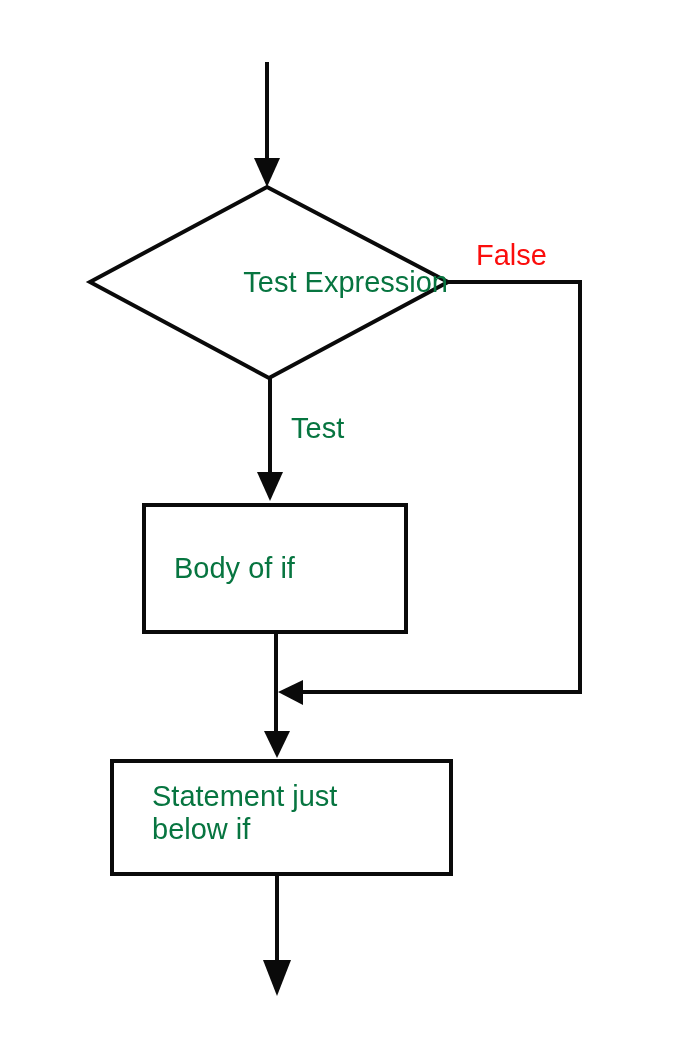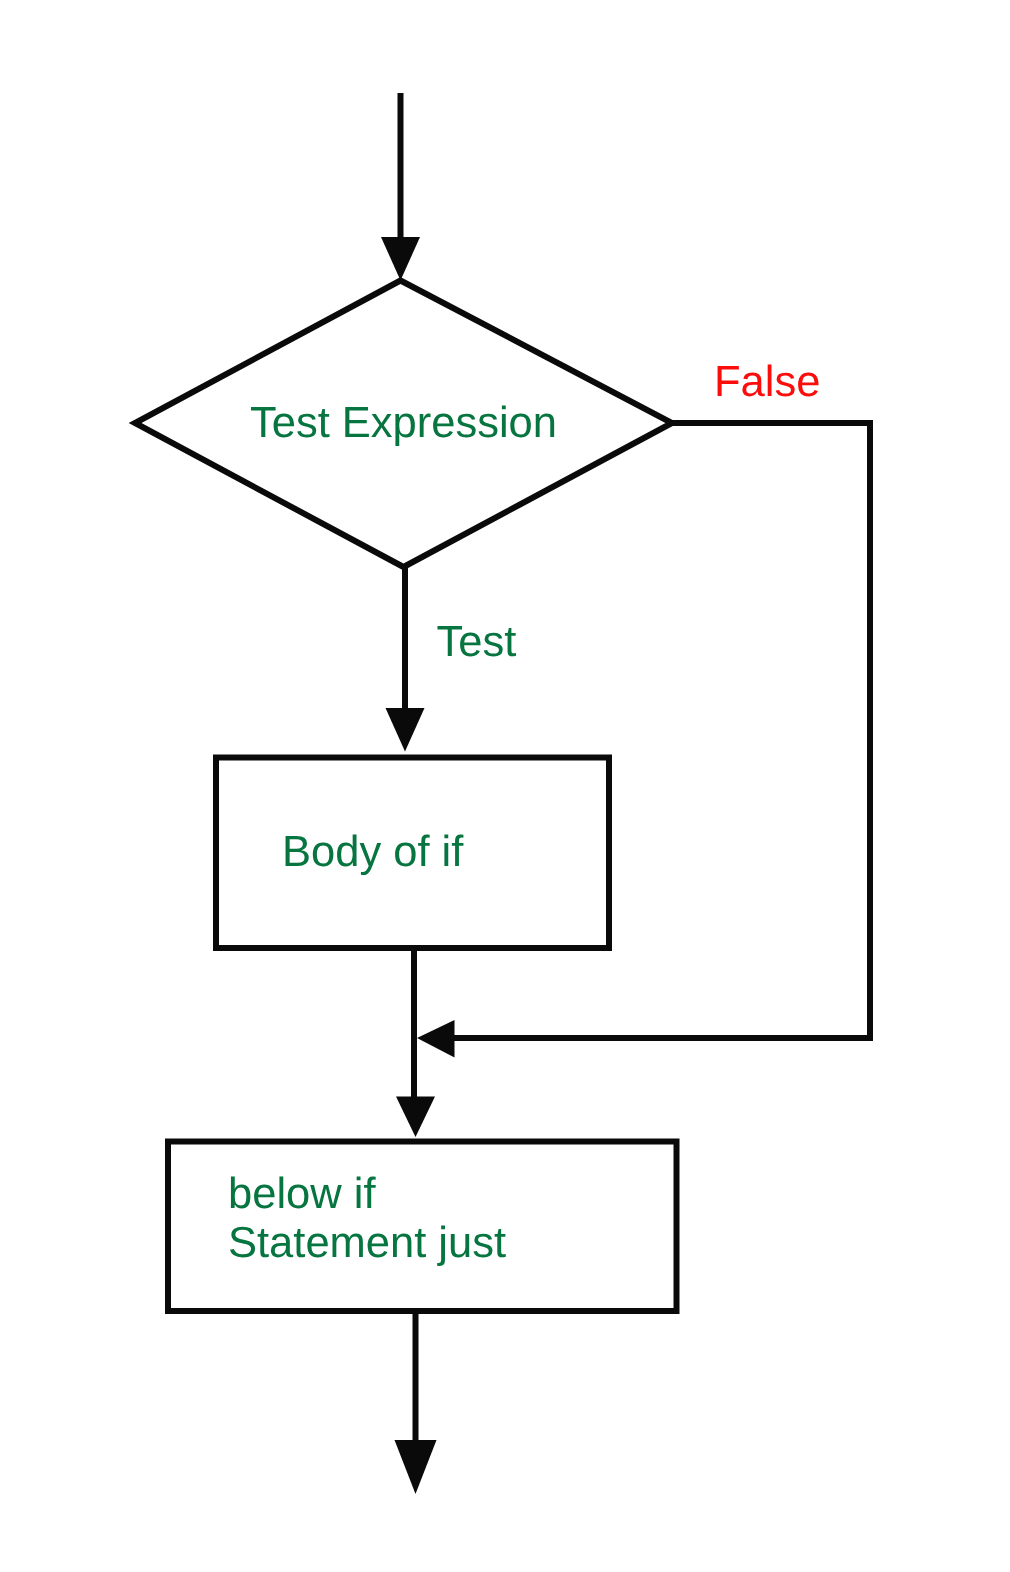--- a/index.html
+++ b/index.html
@@ -67,7 +67,7 @@
   .lbl-decision{
     left:90px; top:266px;
     width:358px;
-    text-align:center;
+    text-align:right;
   }
   .lbl-false{ left:476px; top:239px; }
   .lbl-true{ left:291px; top:412px; }

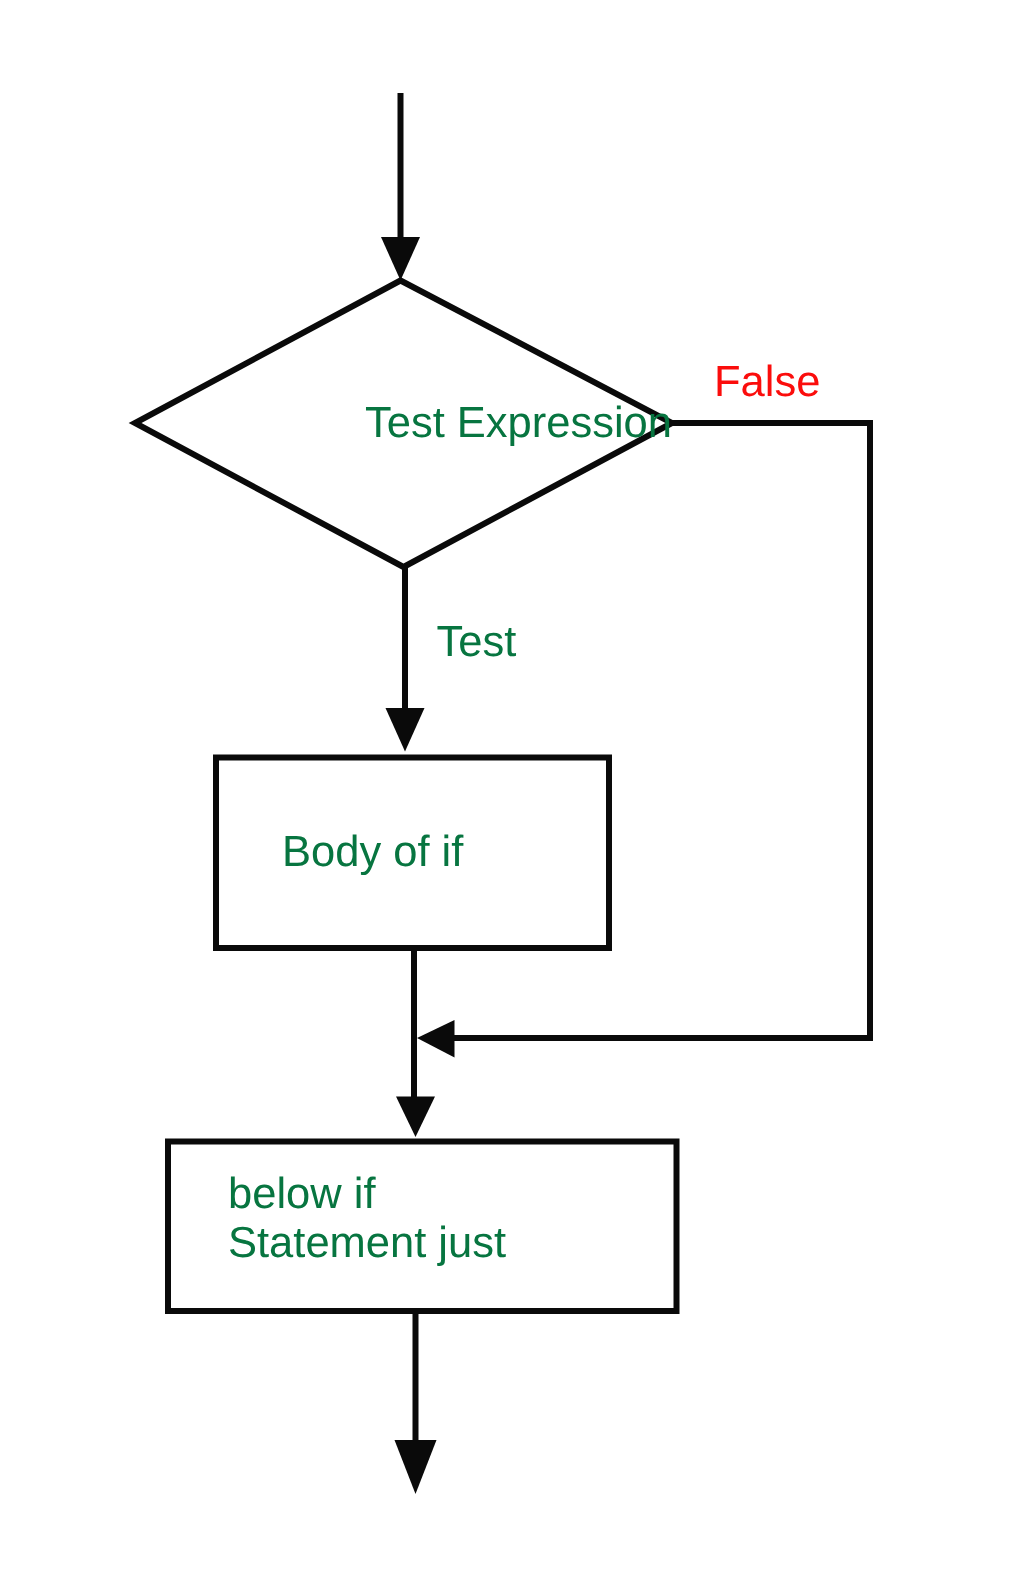--- a/index.html
+++ b/index.html
@@ -56,7 +56,7 @@
     width:266px; height:131px;
     display:flex;
     align-items:center;
-    padding-left:42px;
+    padding-left:28px;
   }
   .box-statement{
     left:110px; top:759px;

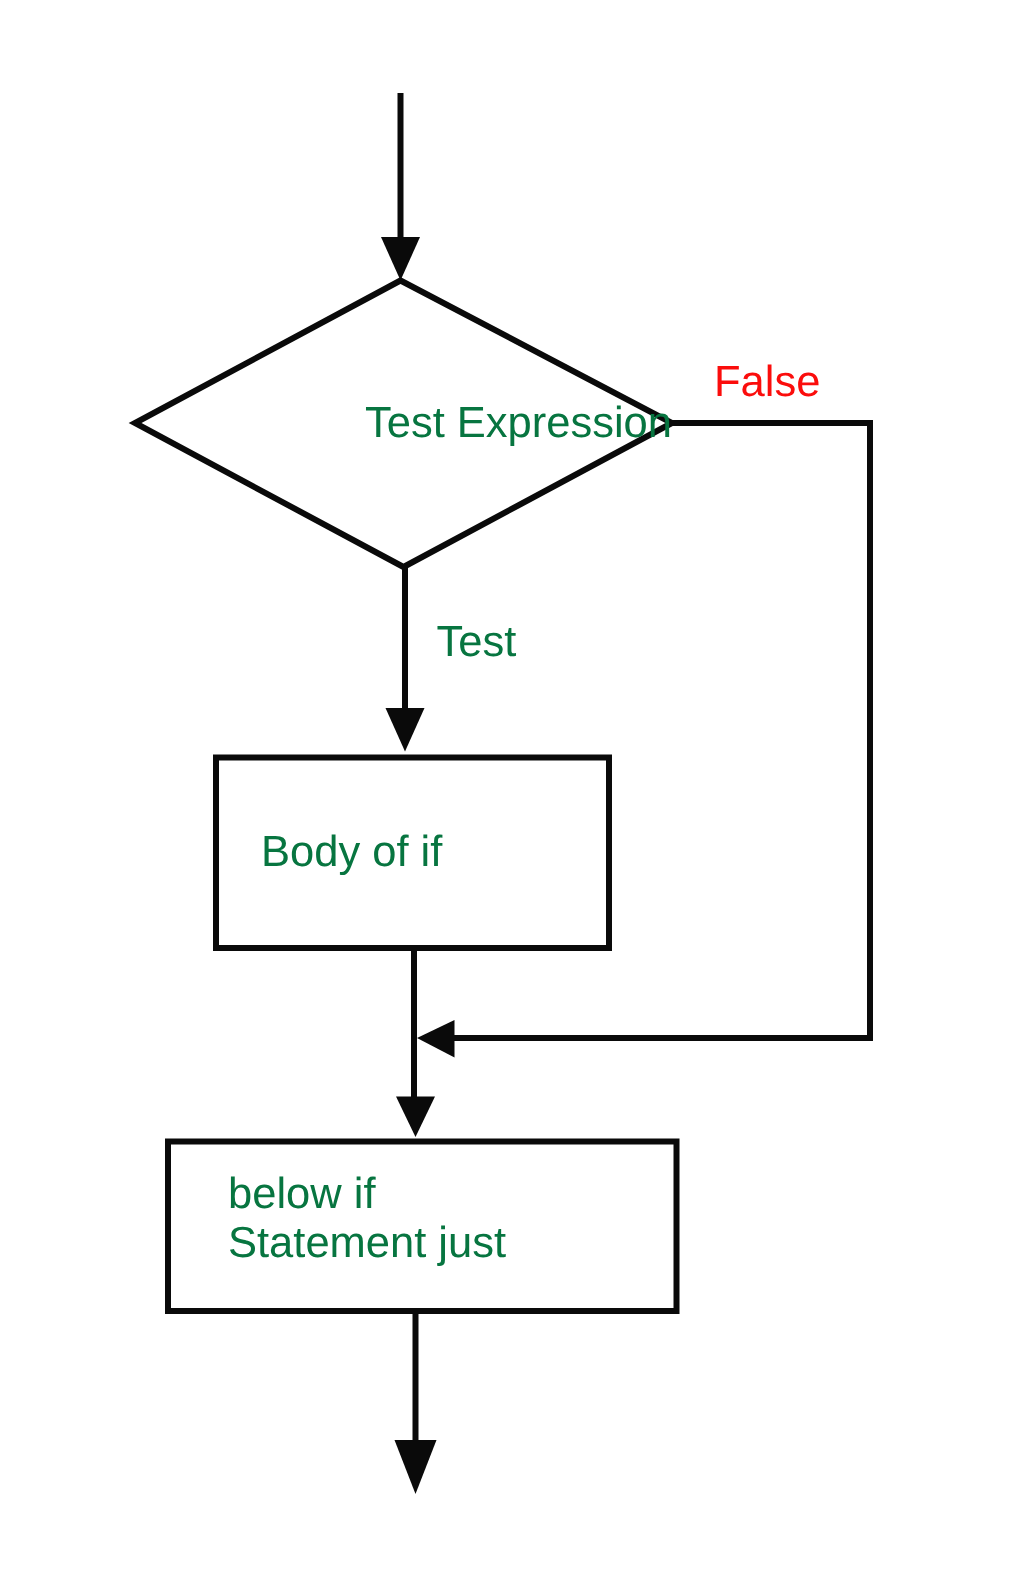--- a/index.html
+++ b/index.html
@@ -108,8 +108,8 @@
   </div>
 
   <div class="node-box box-statement">
+    <div>Statement just</div>
     <div>below if</div>
-    <div>Statement just</div>
   </div>
 
 </div>

